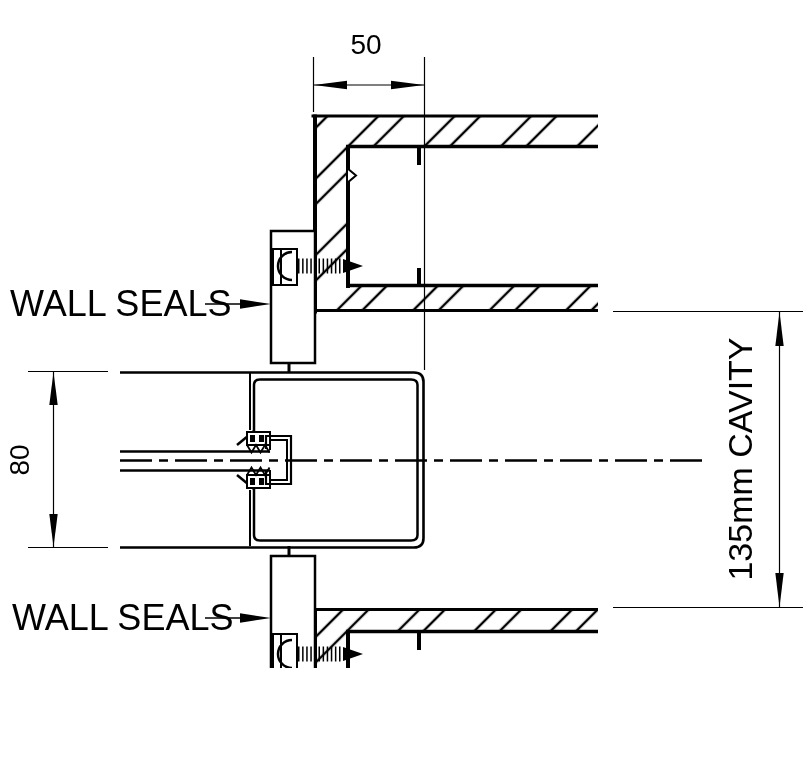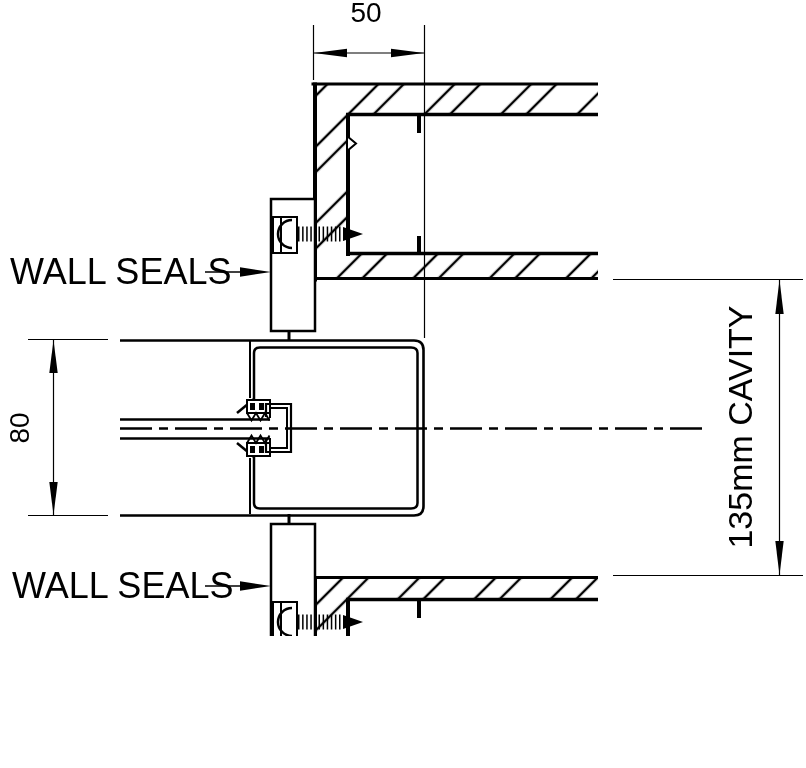--- a/index.html
+++ b/index.html
@@ -3,7 +3,7 @@
 <meta charset="utf-8">
 <style>
   html,body{margin:0;padding:0;background:#ffffff;}
-  .stage{width:806px;height:636px;position:relative;background:#7dd3fc;overflow:hidden;}
+  .stage{width:806px;height:636px;position:relative;background:#7dd3fc;overflow:hidden;margin-top:32px;}
   svg{display:block;}
   text{font-family:"Liberation Sans","DejaVu Sans",sans-serif;fill:#000;}
   .dimtxt{font-size:28px;}

